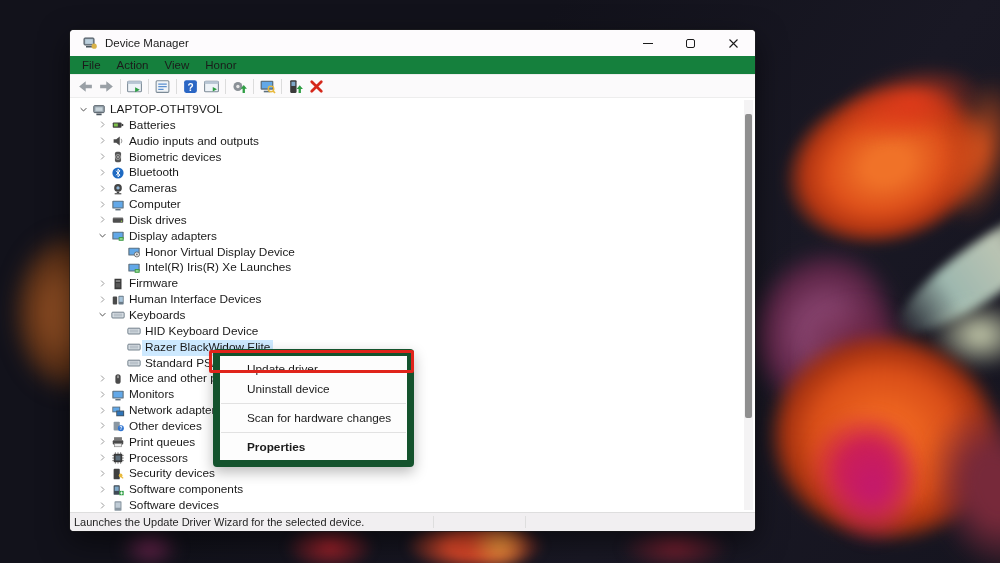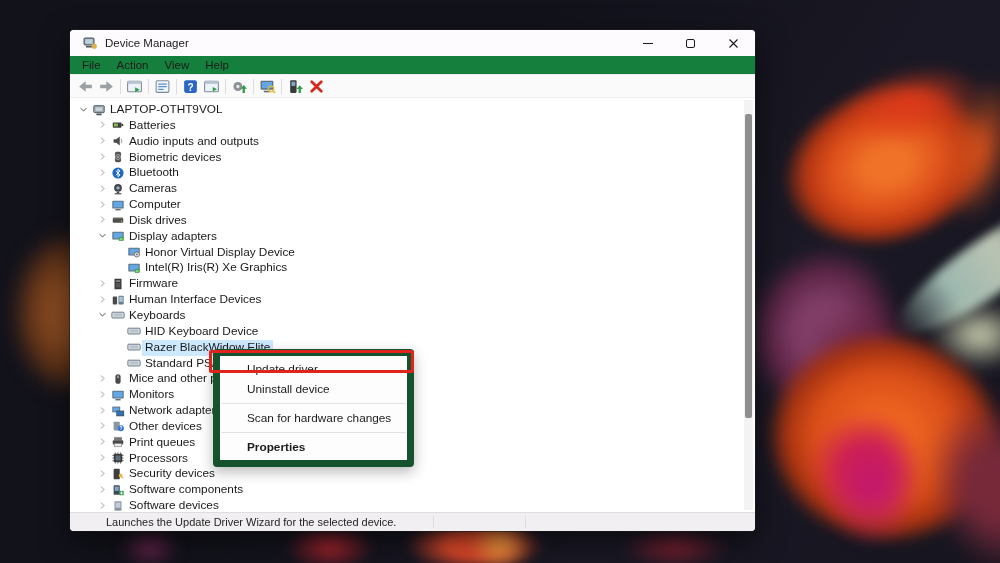--- a/index.html
+++ b/index.html
@@ -133,7 +133,7 @@
         <span class="menu-item">File</span>
         <span class="menu-item">Action</span>
         <span class="menu-item">View</span>
-        <span class="menu-item">Help</span>
+        <span class="menu-item">Honor</span>
       </div>
 
     <div class="toolbar" id="toolbar">

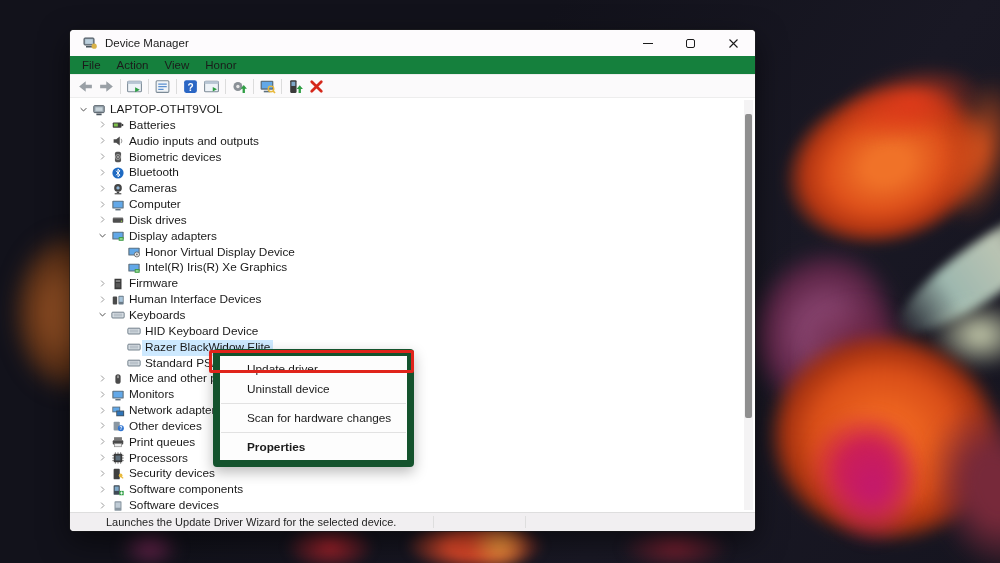--- a/index.html
+++ b/index.html
@@ -388,7 +388,7 @@
                 <rect x="9.9" y="10.3" width="3.4" height="2.1" fill="#8fd88f"></rect>
               </svg>
             </span>
-            <span class="tl">Intel(R) Iris(R) Xe Graphics</span>
+            <span class="tl">Intel(R) Iris(R) Xe Launches</span>
           </div>
           <div class="row lv1">
             <span class="tw">

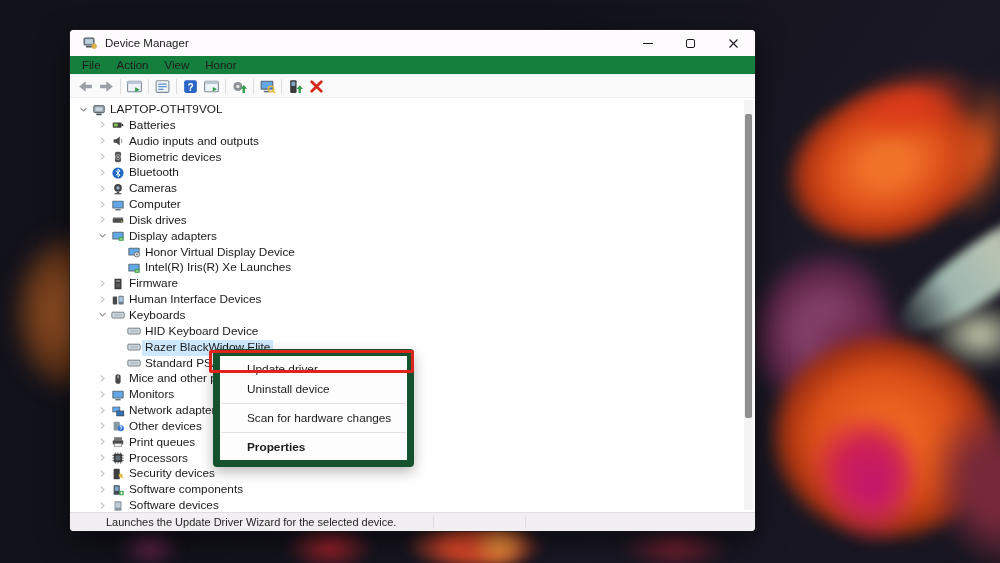--- a/index.html
+++ b/index.html
@@ -62,7 +62,7 @@
   .thumb{position:absolute;left:1px;top:14px;width:7px;height:304px;background:#8f8f8f;border-radius:2px;}
 
   .statusbar{height:19px;background:#f1eff1;border-top:1px solid #dedede;display:flex;align-items:center;position:relative;flex:0 0 auto;}
-  .status-text{font-size:11px;color:#1f1f1f;padding-left:4px;margin-left:32px;}
+  .status-text{font-size:11px;color:#1f1f1f;padding-left:4px;}
   .sb-div{position:absolute;top:3px;bottom:3px;width:1px;background:#dedede;}
   .sb-d1{left:363px;} .sb-d2{left:455px;}
 

